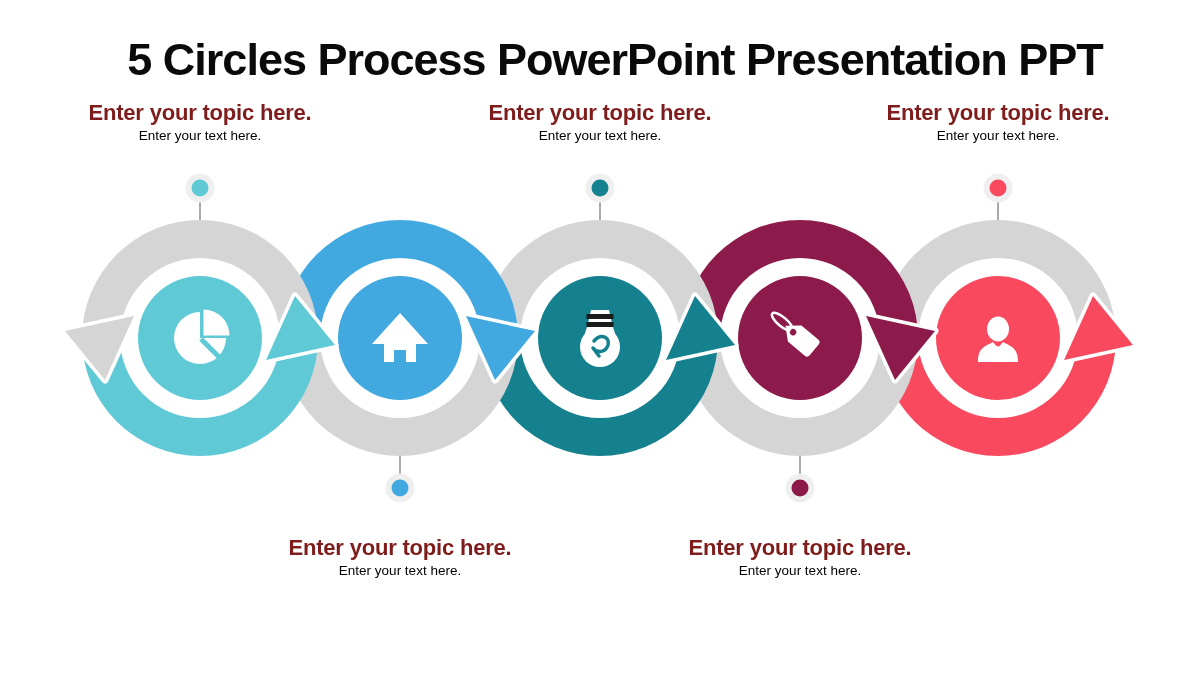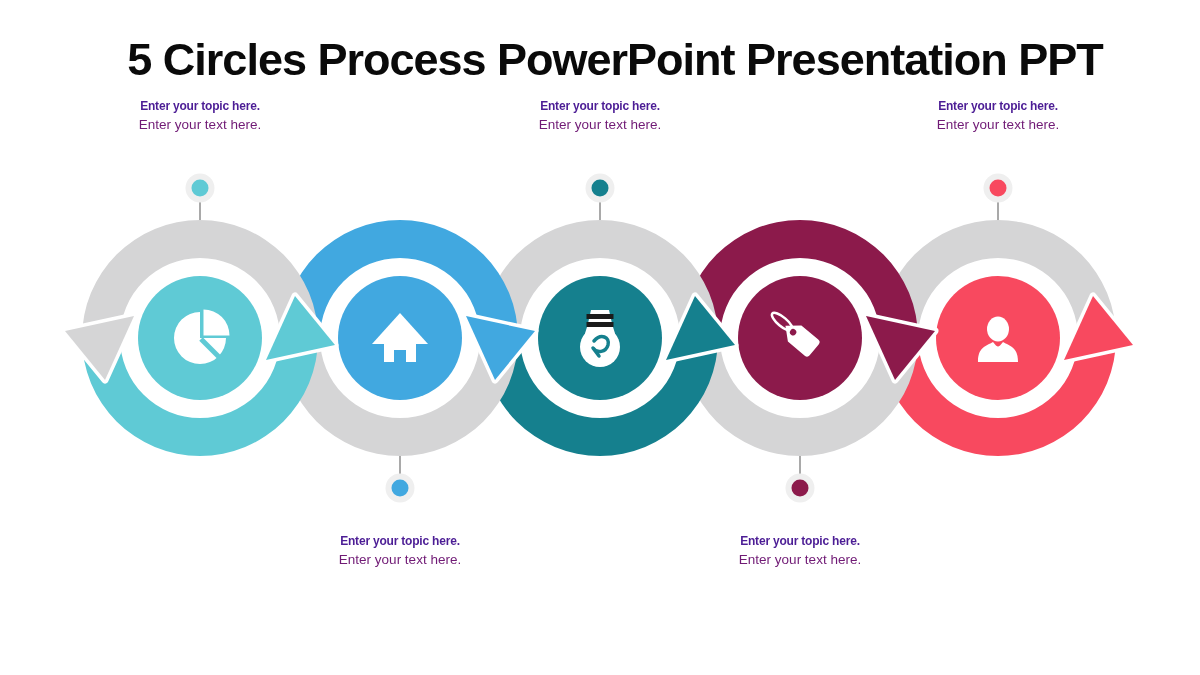--- a/index.html
+++ b/index.html
@@ -14,7 +14,7 @@
   }
   .diagram-svg{position:absolute;left:0;top:0;width:1200px;height:675px;}
   .label{position:absolute;width:240px;text-align:center;}
-  .label .topic{font-size:12px;font-weight:bold;color:#4c1d95;letter-spacing:-0.2px;line-height:1.15;}
+  .label .topic{font-size:22px;font-weight:bold;color:#7f1d1d;letter-spacing:-0.2px;line-height:1.15;}
   .label .sub{font-size:13.5px;color:#701a75;margin-top:4px;line-height:1.1;}
   .pos-1{left:80px;top:100px;}
   .pos-2{left:280px;top:535px;}

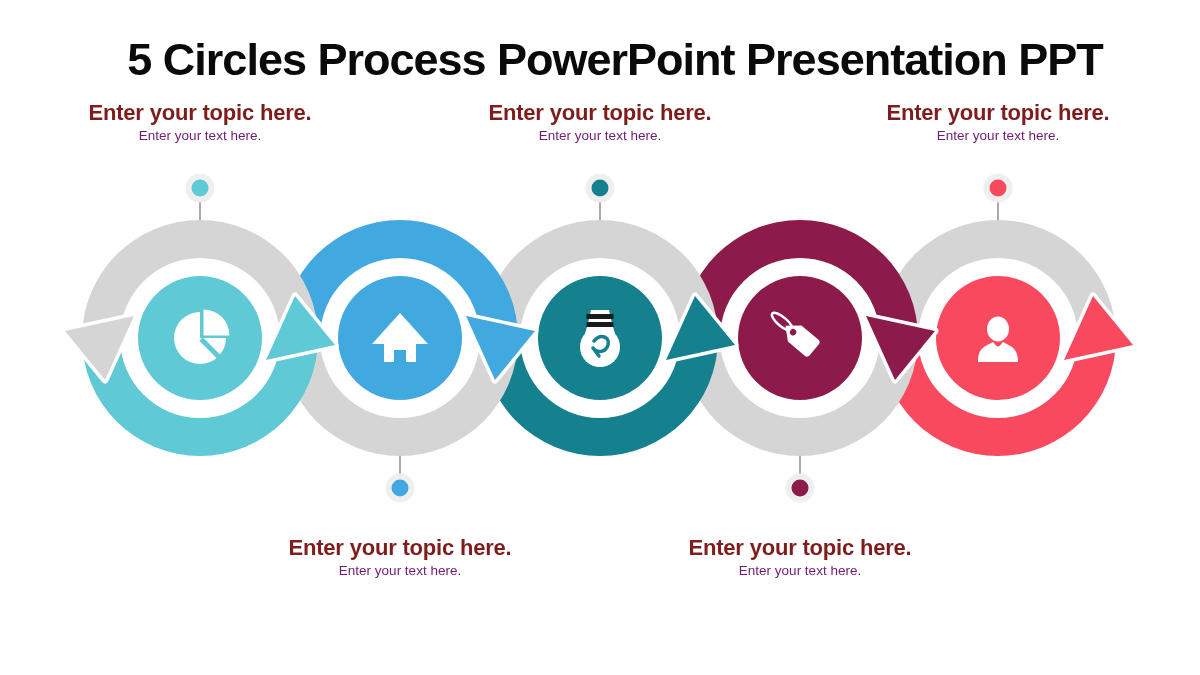--- a/index.html
+++ b/index.html
@@ -15,7 +15,7 @@
   .diagram-svg{position:absolute;left:0;top:0;width:1200px;height:675px;}
   .label{position:absolute;width:240px;text-align:center;}
   .label .topic{font-size:22px;font-weight:bold;color:#7f1d1d;letter-spacing:-0.2px;line-height:1.15;}
-  .label .sub{font-size:13.5px;color:#701a75;margin-top:4px;line-height:1.1;}
+  .label .sub{font-size:13.5px;color:#000000;margin-top:4px;line-height:1.1;}
   .pos-1{left:80px;top:100px;}
   .pos-2{left:280px;top:535px;}
   .pos-3{left:480px;top:100px;}

